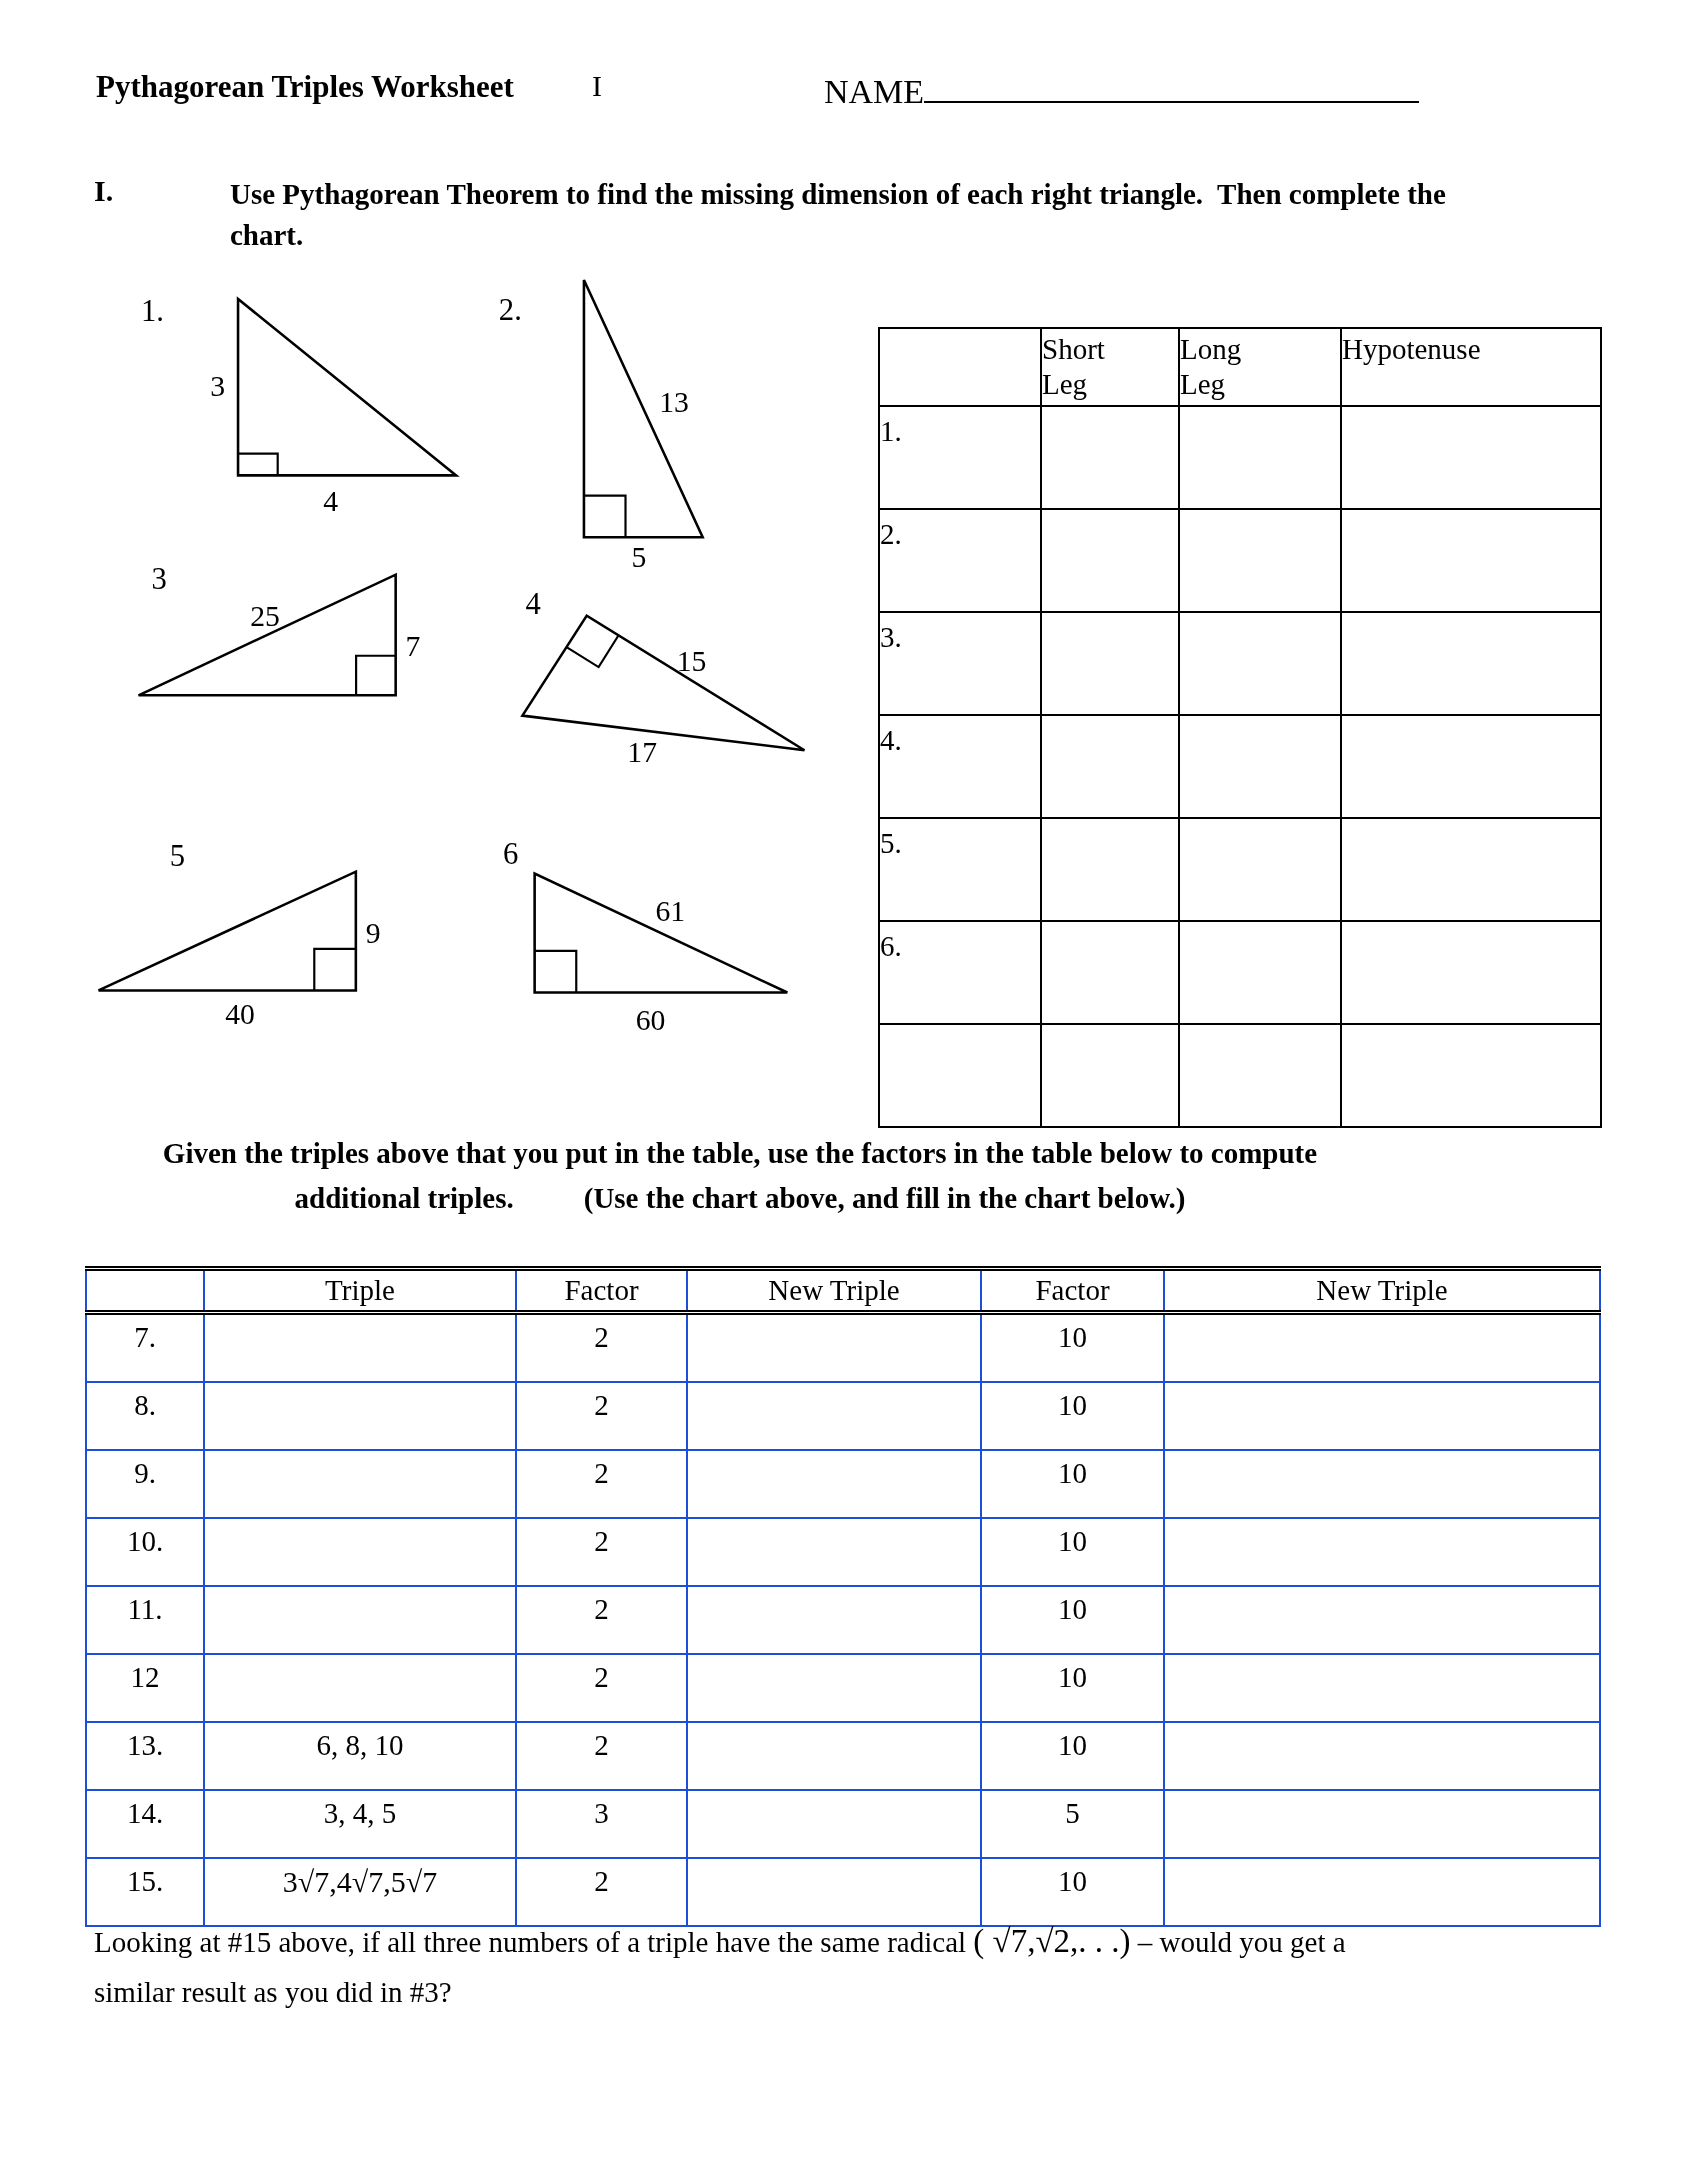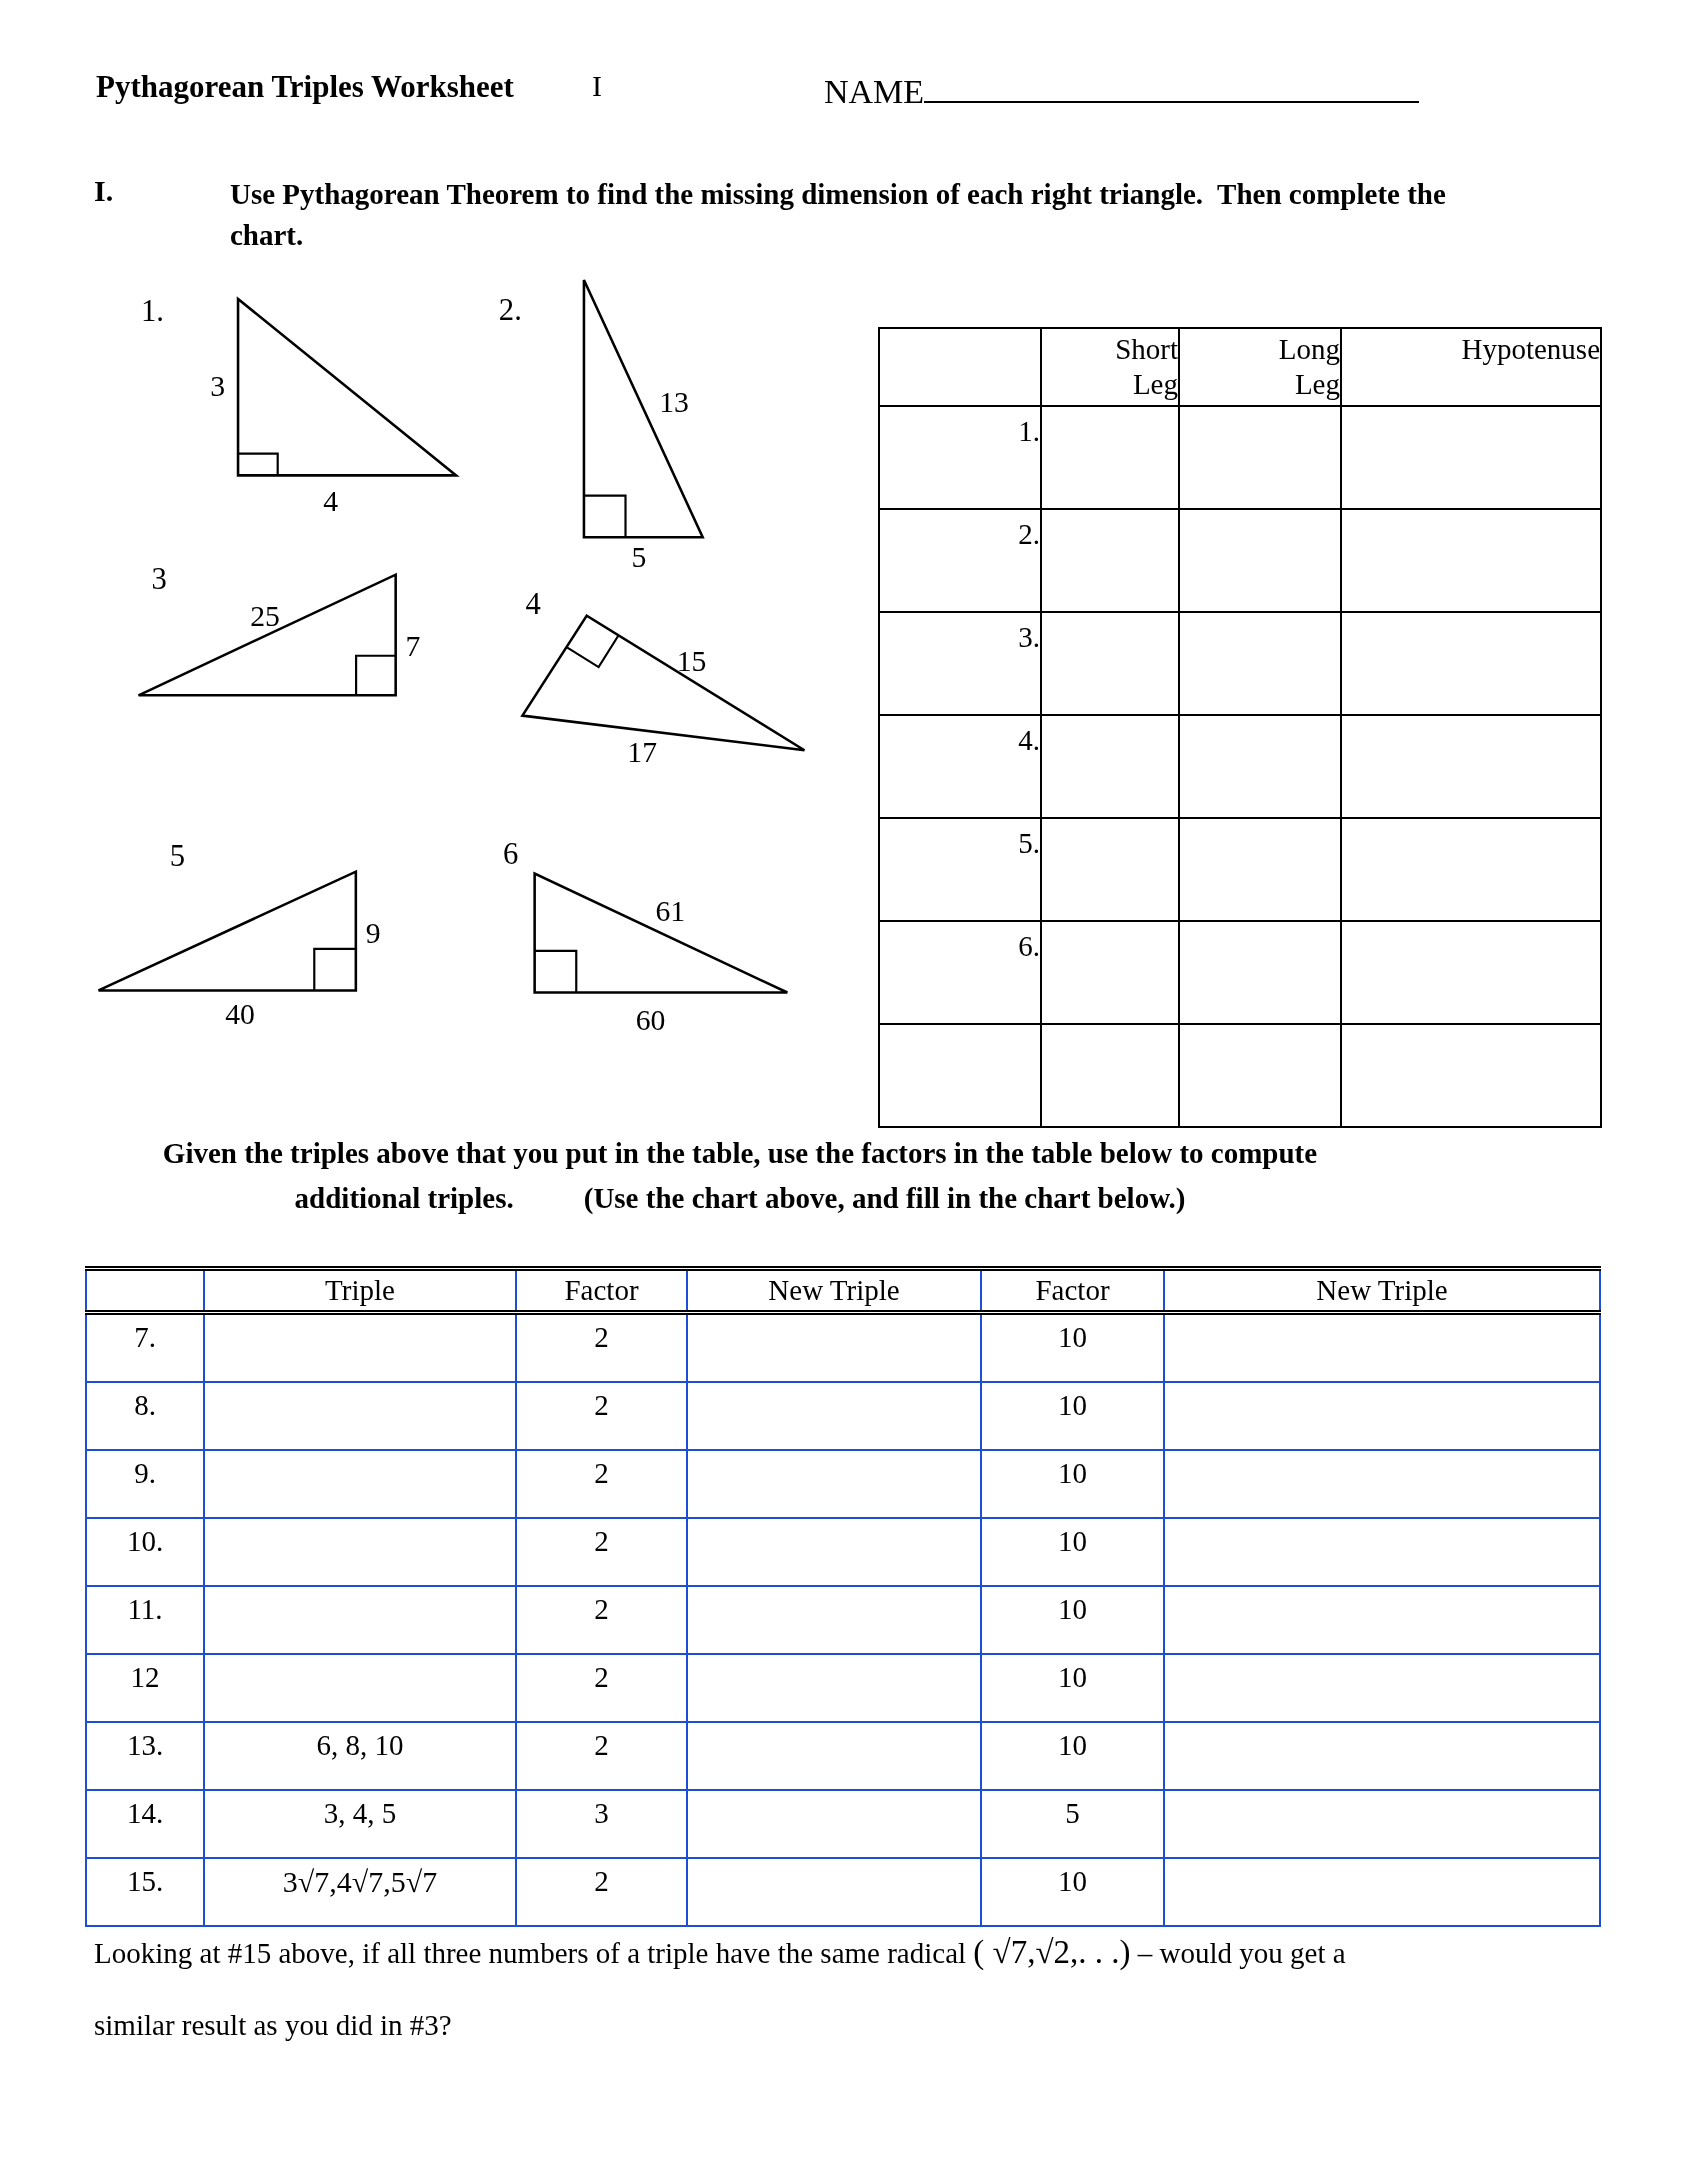--- a/index.html
+++ b/index.html
@@ -30,7 +30,7 @@
   table{border-collapse:collapse;table-layout:fixed;}
   .t1{left:878px;top:327px;width:723px;}
   .t1 th,.t1 td{border:2.5px solid #000;font-size:29px;font-weight:normal;
-    text-align:right;vertical-align:top;padding:0;overflow:hidden;}
+    text-align:left;vertical-align:top;padding:0;overflow:hidden;}
   .t1 th{height:73px;white-space:pre-line;line-height:35px;padding-top:3px;}
   .t1 td{height:93px;padding-top:8px;}
 

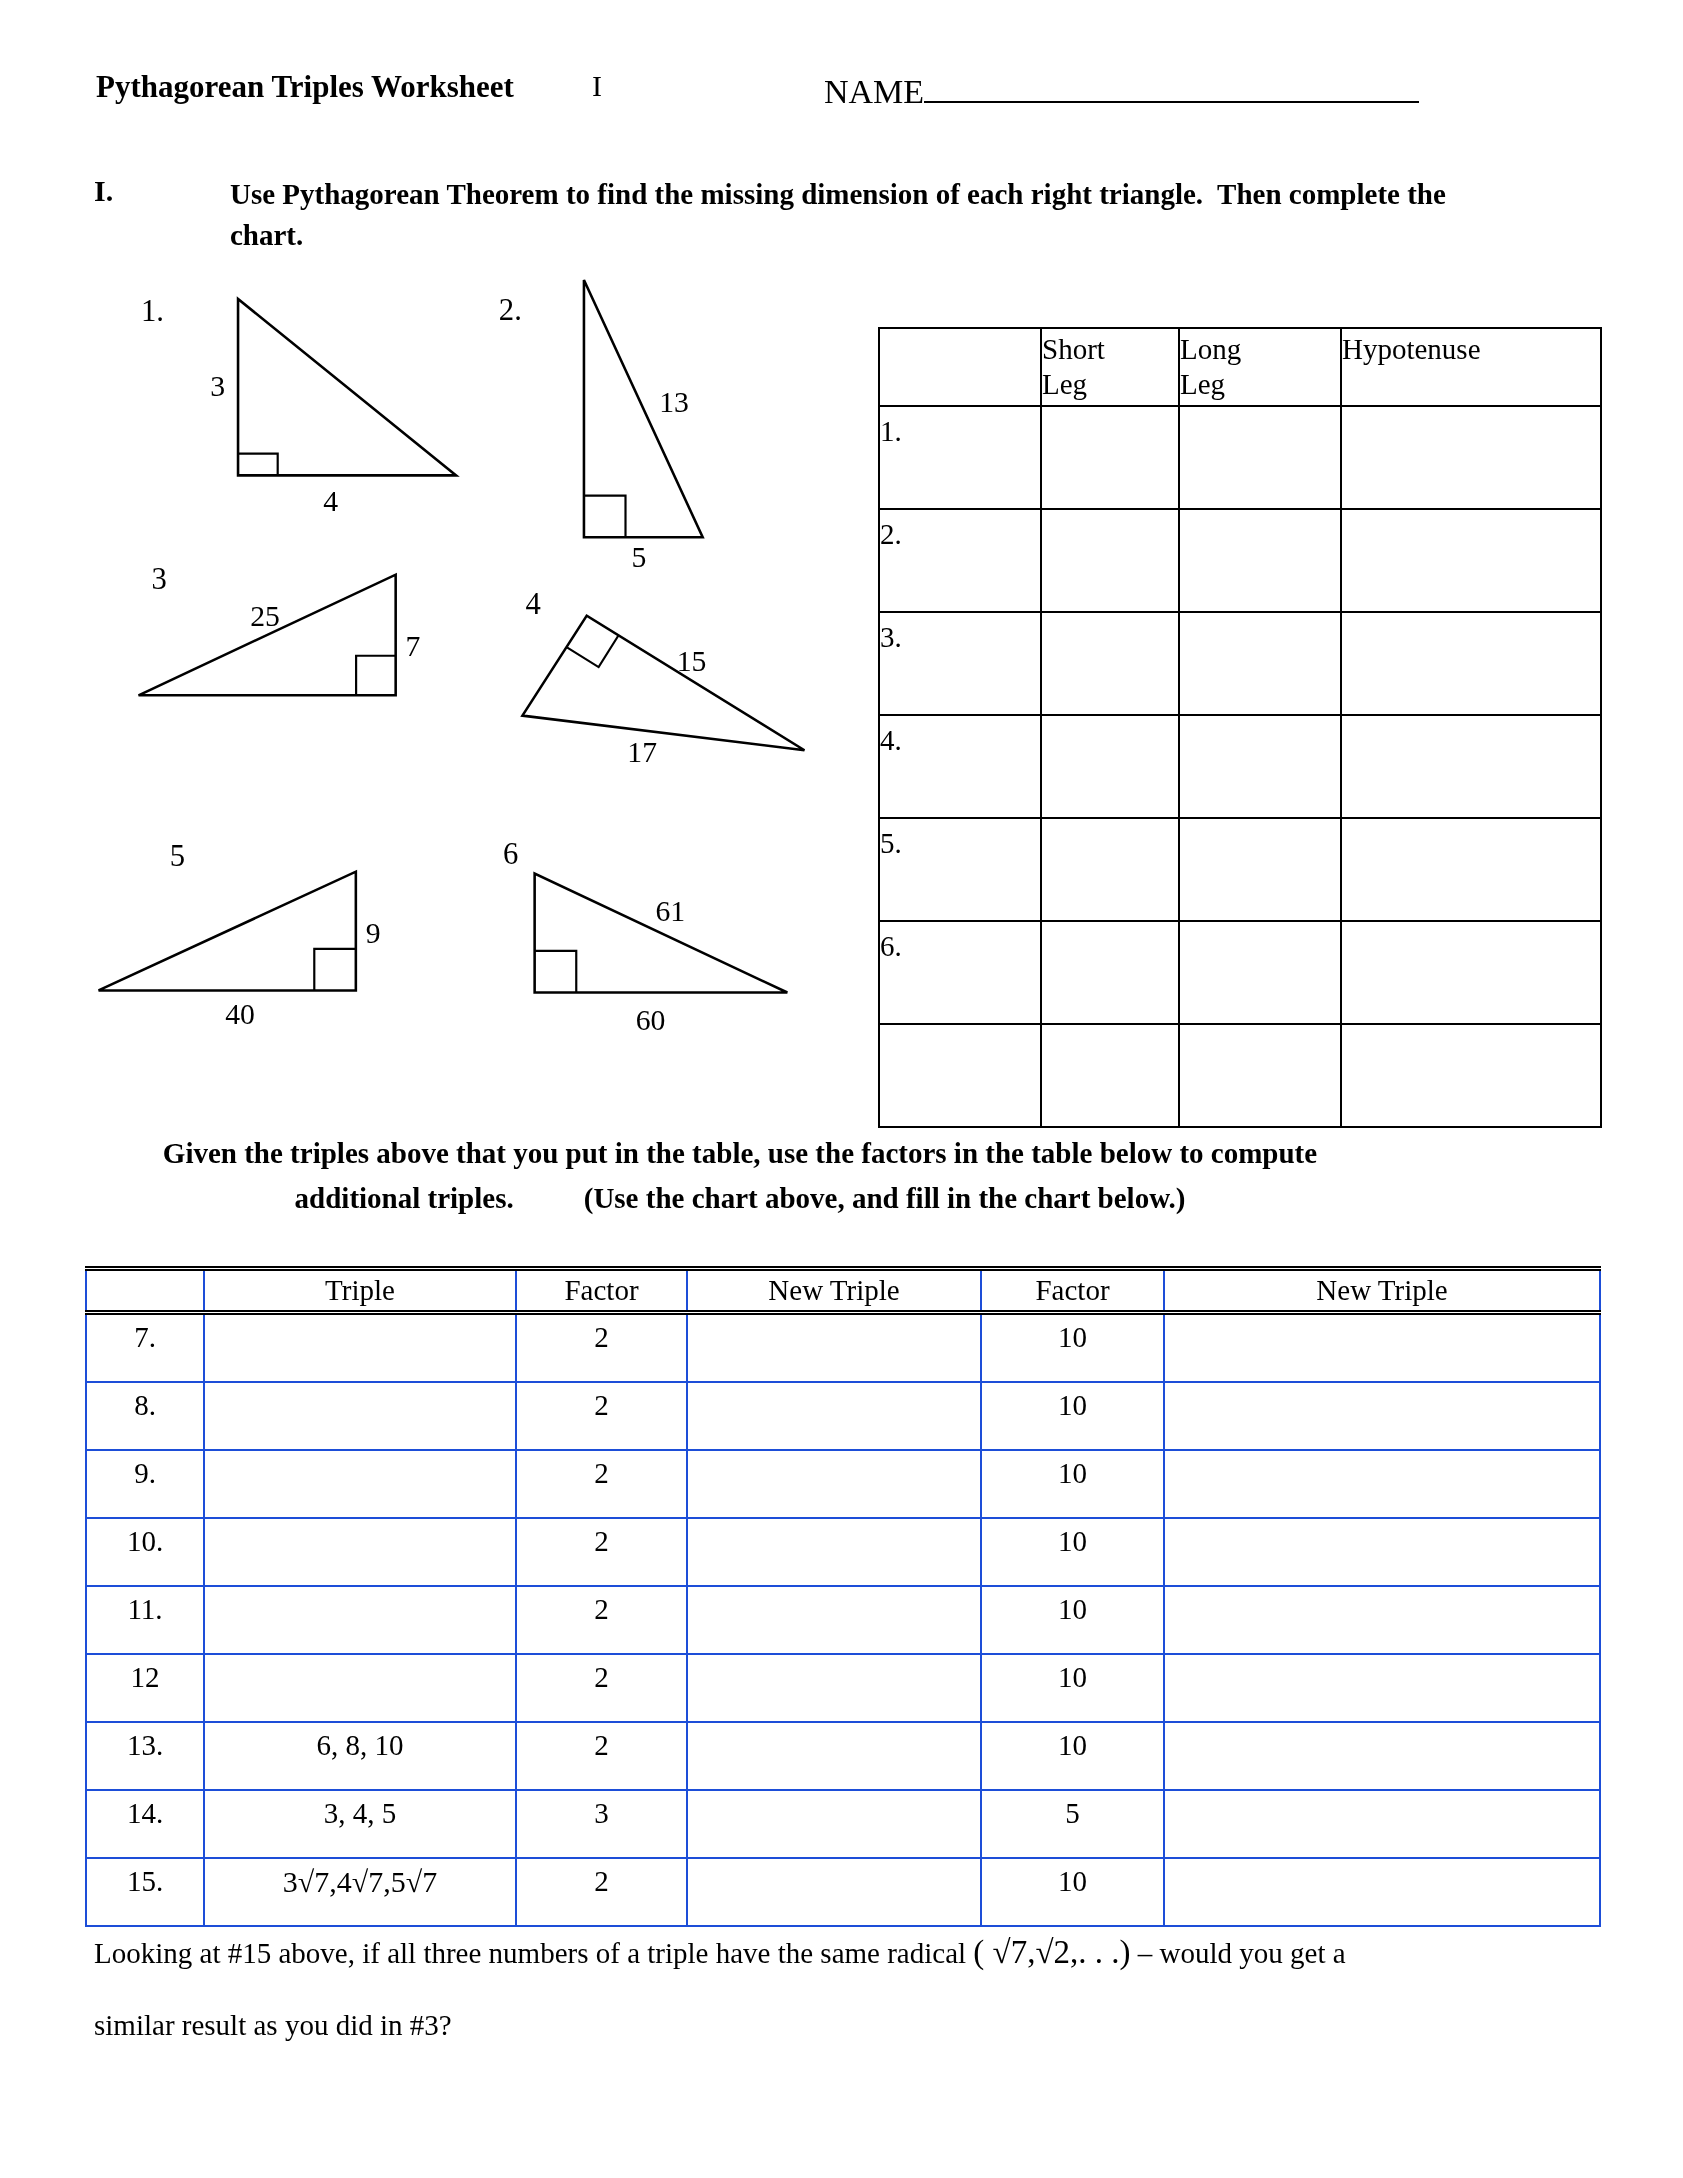--- a/index.html
+++ b/index.html
@@ -47,7 +47,7 @@
   .t2 td.radical{font-size:30px;}
 
   
-  .question{left:94px;top:1916px;width:1445px;font-size:29px;line-height:72px;}
+  .question{left:94px;top:1916px;width:1445px;font-size:29px;line-height:50px;}
   .question .line{display:block;white-space:pre-wrap;}
   .rad{font-size:33px;}
 </style>

